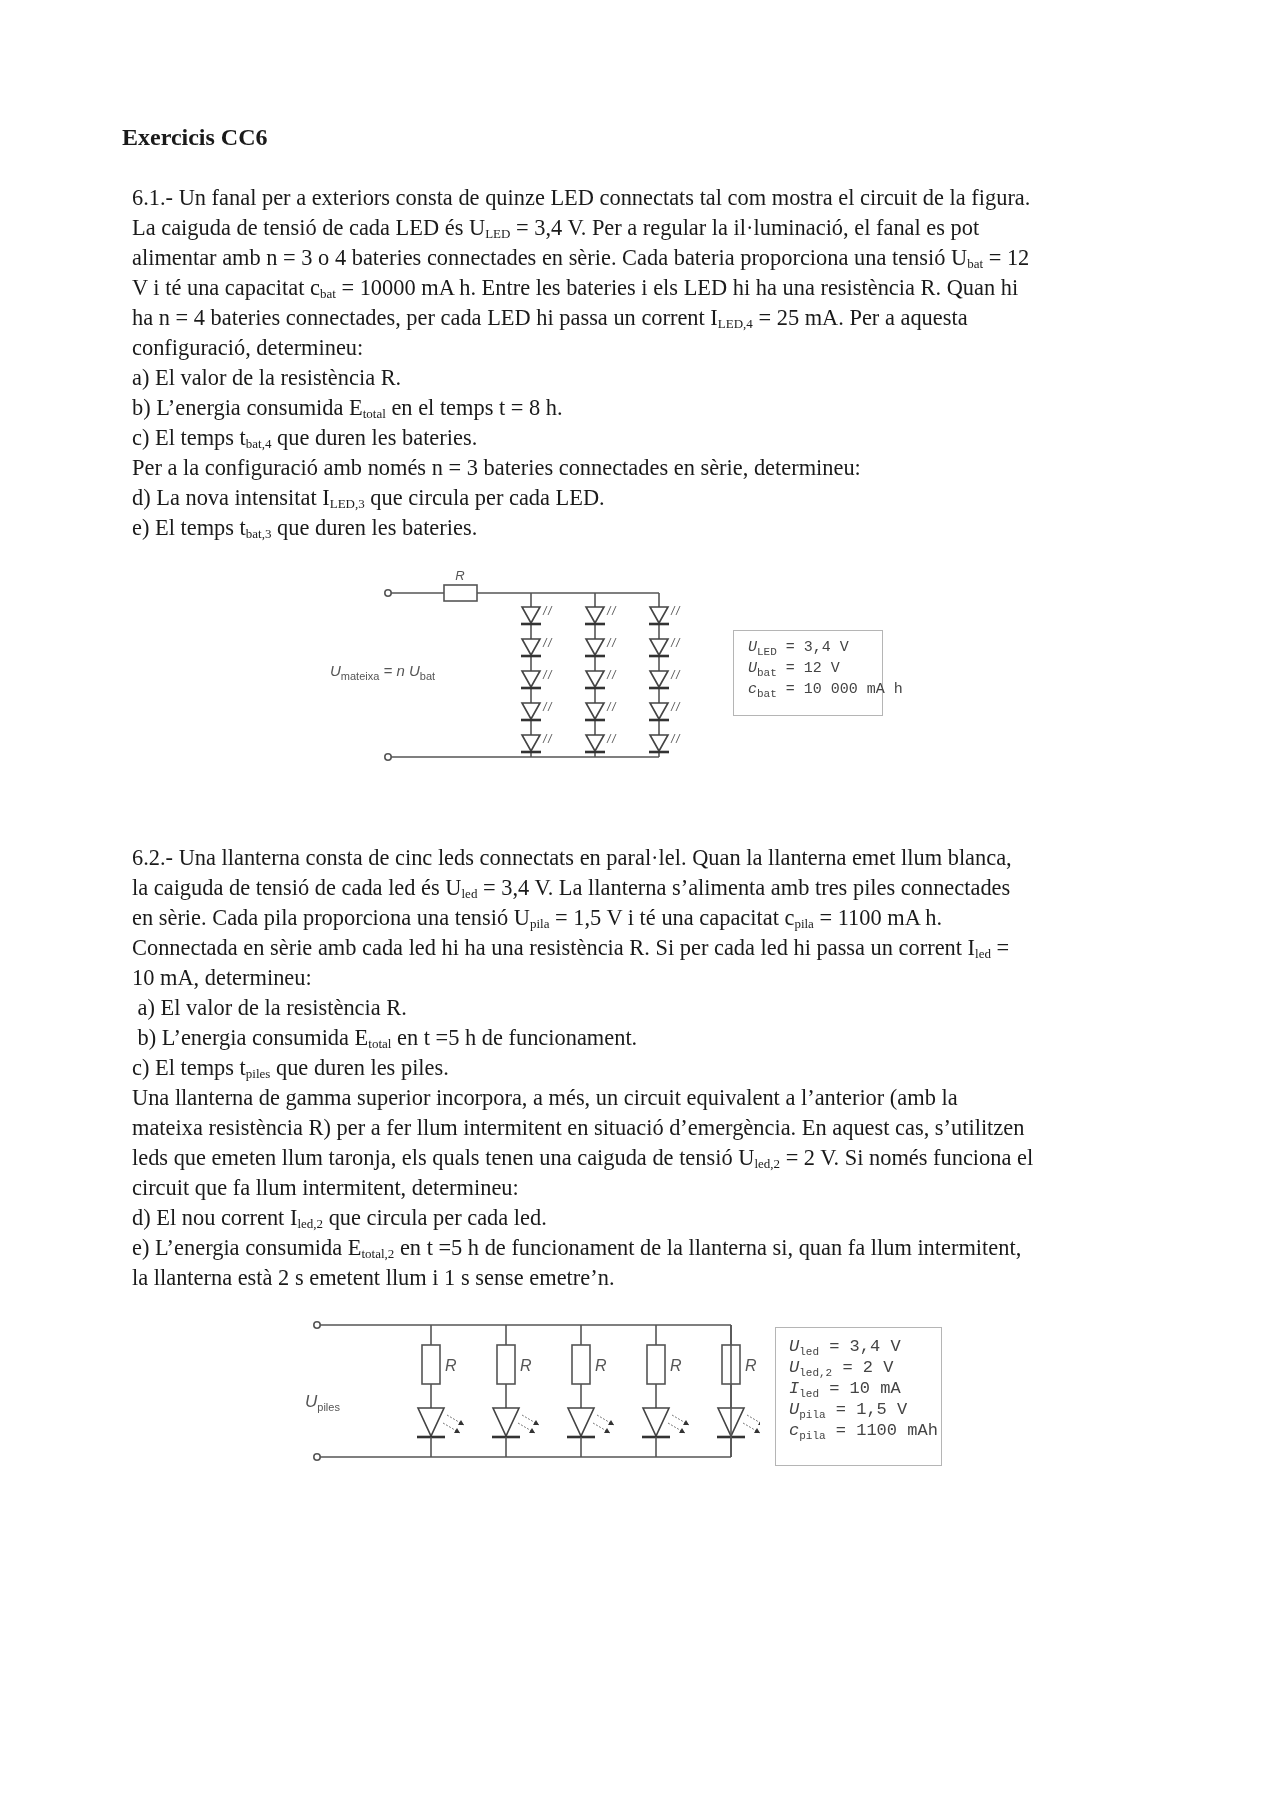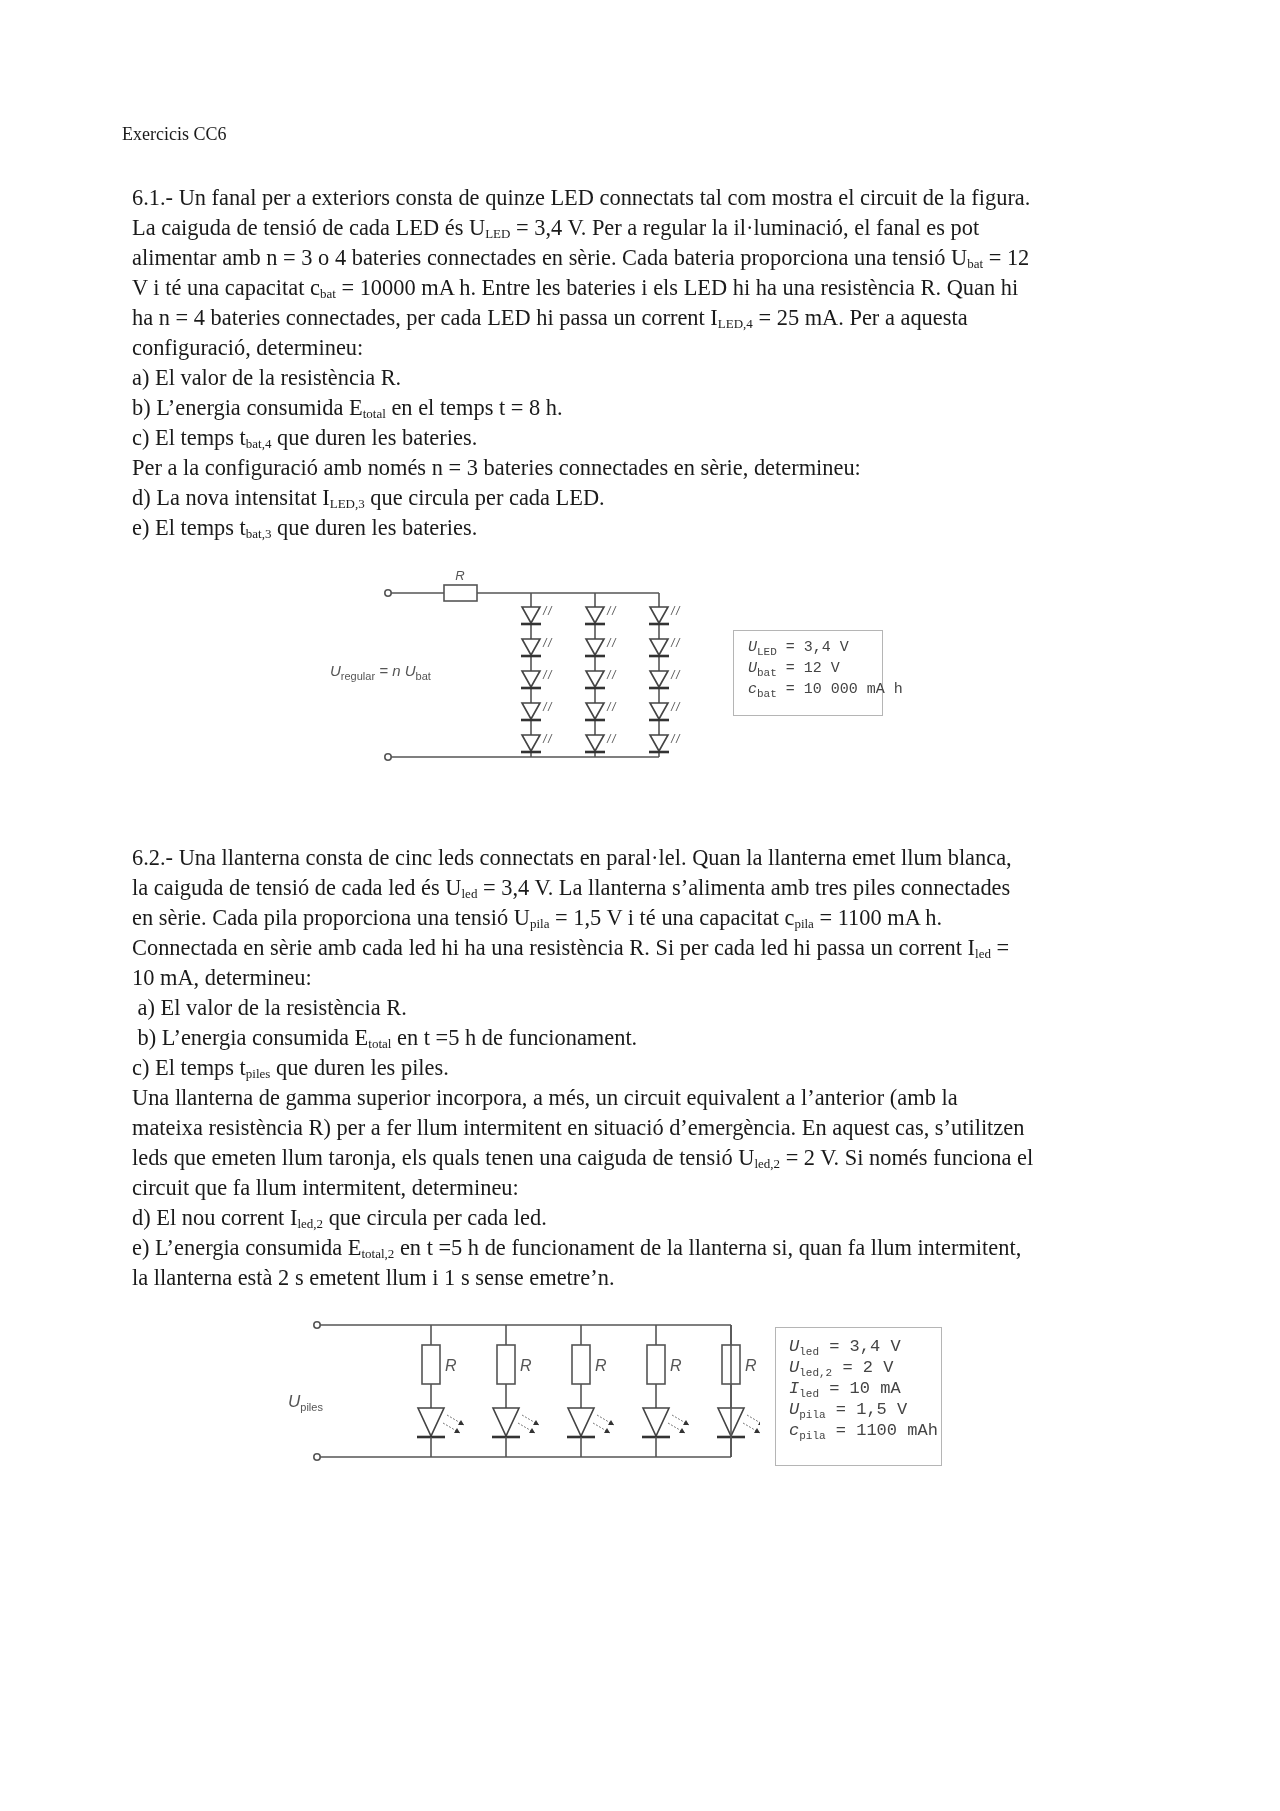--- a/index.html
+++ b/index.html
@@ -5,7 +5,7 @@
   html, body { margin:0; padding:0; background:#ffffff; }
   body { width:1280px; height:1811px; position:relative; overflow:hidden;
          font-family:"Liberation Serif", serif; color:#1a1a1a; }
-  .title { position:absolute; left:122px; top:124px; font-size:18px; font-weight:normal; }
+  .title { position:absolute; left:122px; top:124px; font-size:24px; font-weight:bold; }
   .para { position:absolute; left:132px; font-size:22.4px; line-height:30px; white-space:pre; }
   .line { height:30px; }
   sub { font-size:13px; vertical-align:-3px; line-height:0; }

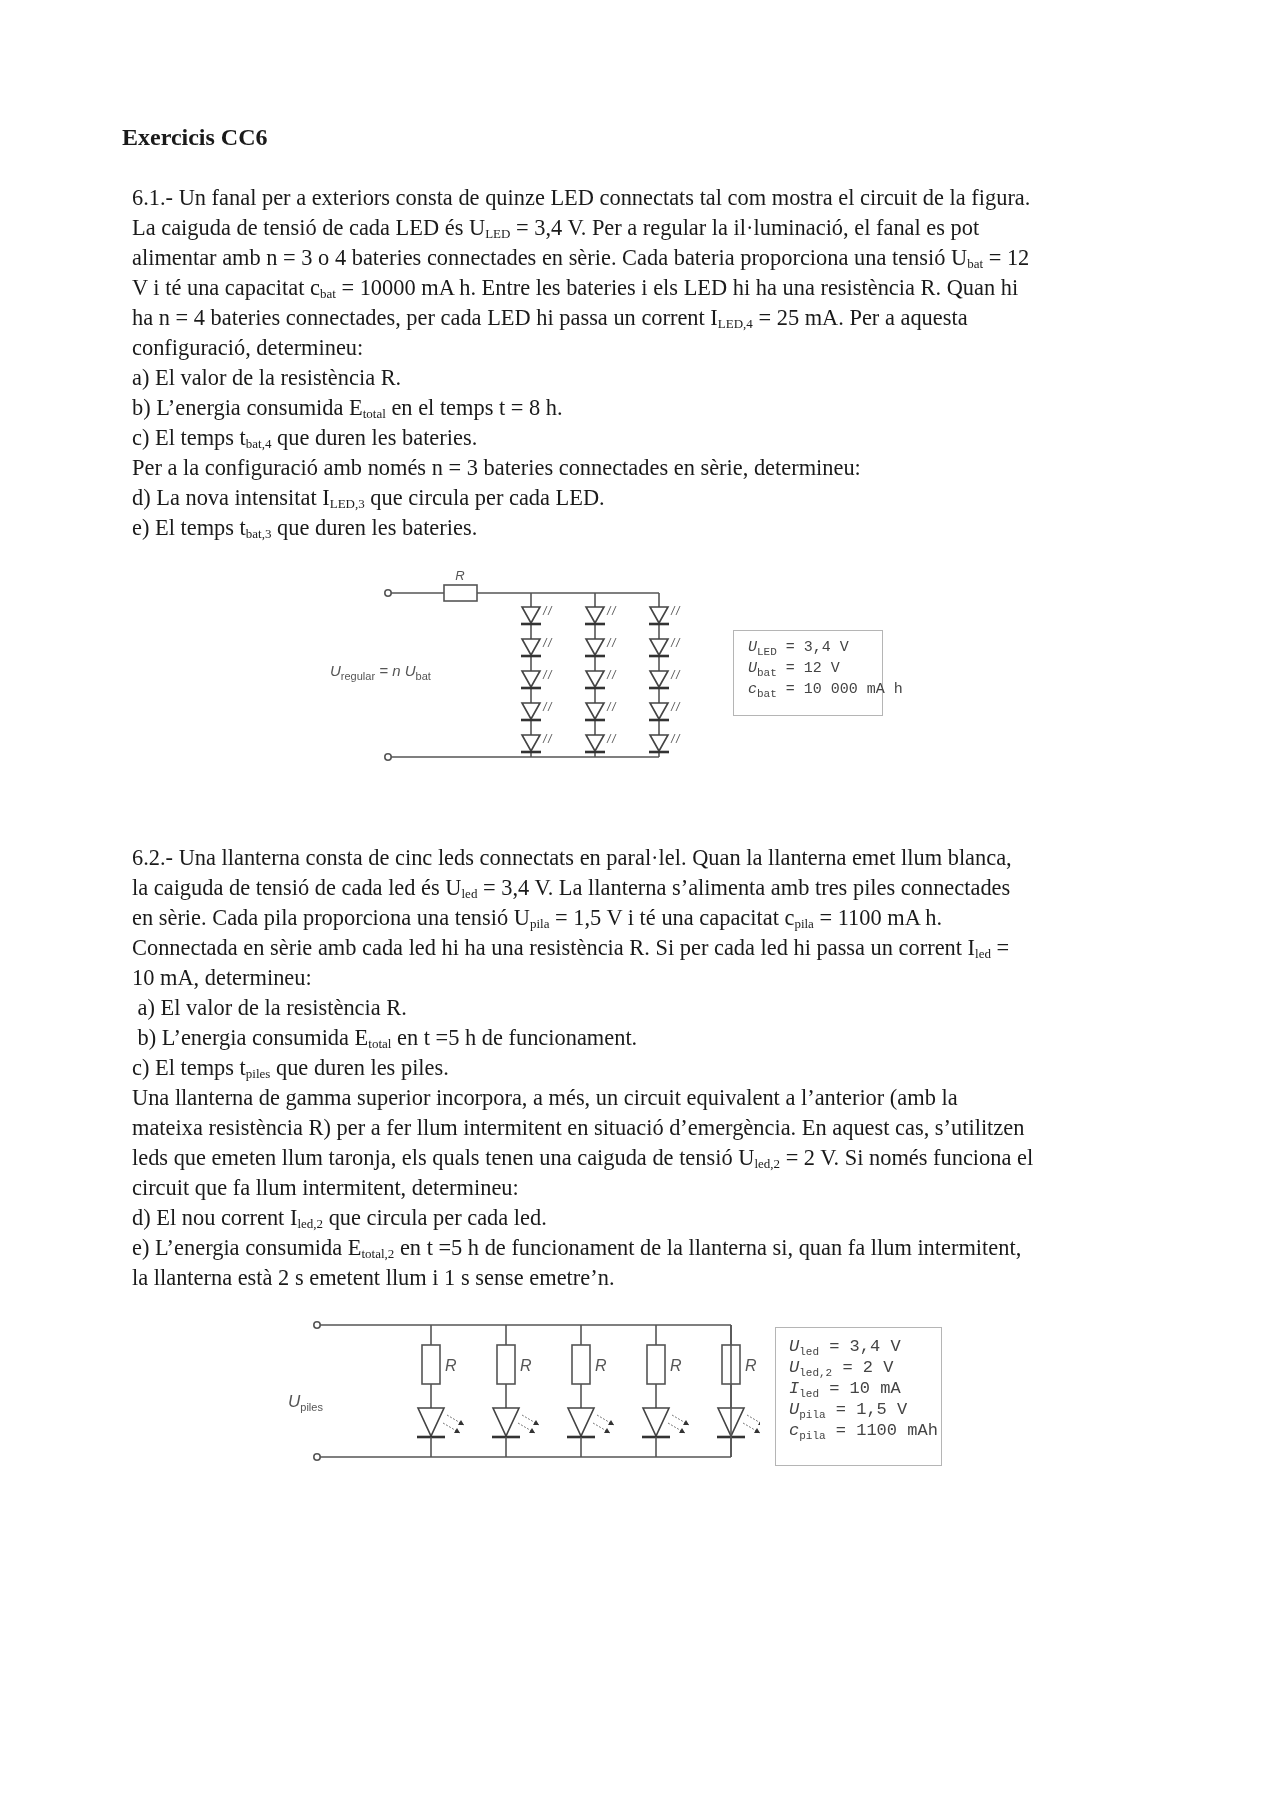--- a/index.html
+++ b/index.html
@@ -102,7 +102,7 @@
     </g>
   <text id="f1R" x="140" y="20" font-family="Liberation Sans, sans-serif" font-style="italic" font-size="13" fill="#555" text-anchor="middle">R</text>
 </svg>
-<div class="lbl" id="f1src" style="left:330px;top:662px;"><span class="sym">U</span><sub>regular</sub><span class="r" style="font-style: italic;"> = n </span><span class="sym">U</span><sub>bat</sub></div>
+<div class="lbl" id="f1src" style="left:330px;top:662px;"><span class="sym">U</span><sub>mateixa</sub><span class="r" style="font-style: italic;"> = n </span><span class="sym">U</span><sub>bat</sub></div>
 <div class="box" id="f1box" style="left:733px;top:630px;width:150px;height:86px;padding:6px 0 0 14px;box-sizing:border-box;">
     <div class="row"><span class="sym">U</span><sub>LED</sub> = 3,4 V</div>
     <div class="row"><span class="sym">U</span><sub>bat</sub> = 12 V</div>

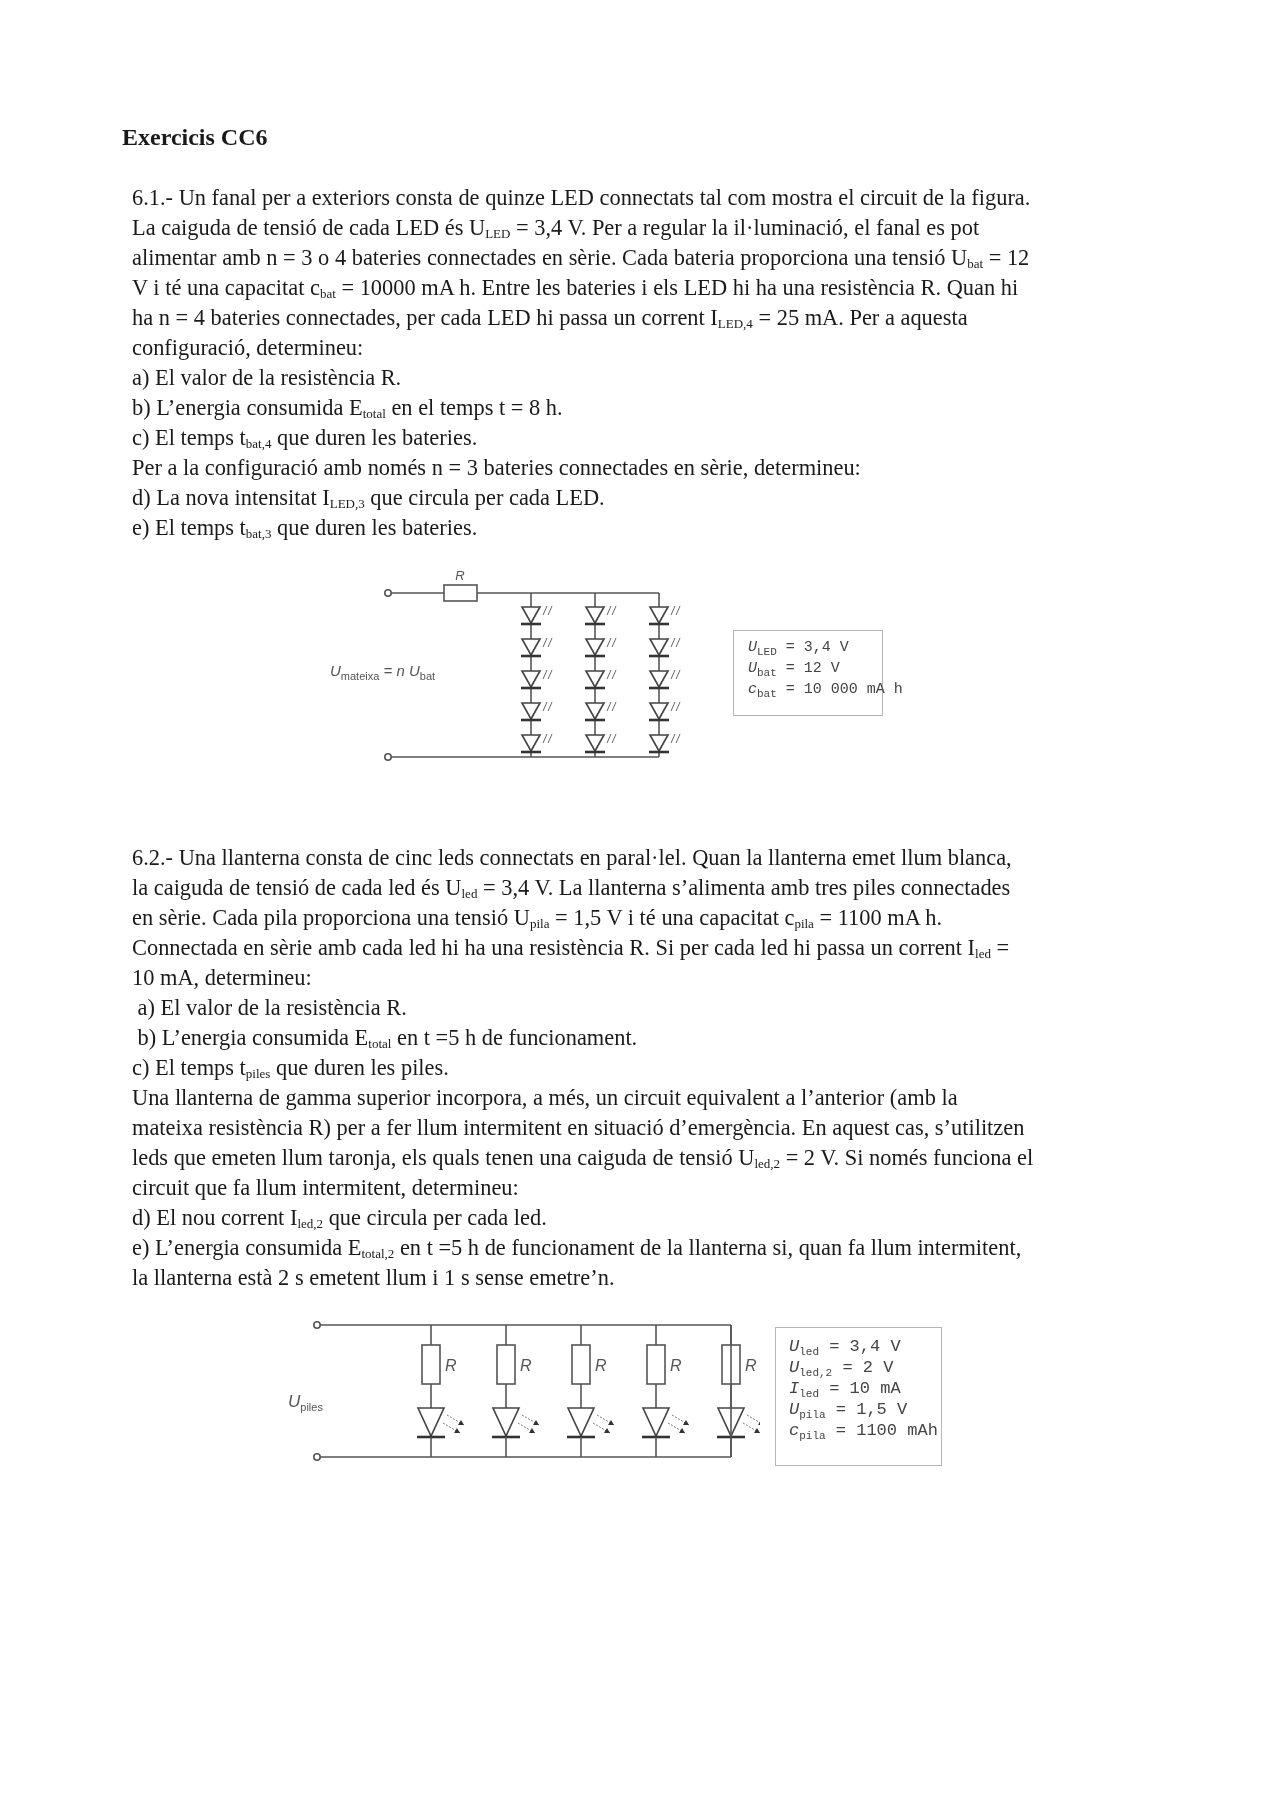--- a/index.html
+++ b/index.html
@@ -177,7 +177,7 @@
       <line x1="431" y1="10" x2="431" y2="142" stroke="#555" stroke-width="1.6"></line>
     </g>
 </svg>
-<div class="lbl" id="f2src" style="left: 288px; top: 1392px; font-size: 17px;"><span class="sym">U</span><sub>piles</sub></div>
+<div class="lbl" id="f2src" style="left: 305px; top: 1392px; font-size: 17px;"><span class="sym">U</span><sub>piles</sub></div>
 <div class="box" id="f2box" style="left:775px;top:1327px;width:167px;height:139px;padding:8px 0 0 13px;box-sizing:border-box;font-size:17px;">
     <div class="row"><span class="sym">U</span><sub>led</sub> = 3,4 V</div>
     <div class="row"><span class="sym">U</span><sub>led,2</sub> = 2 V</div>

